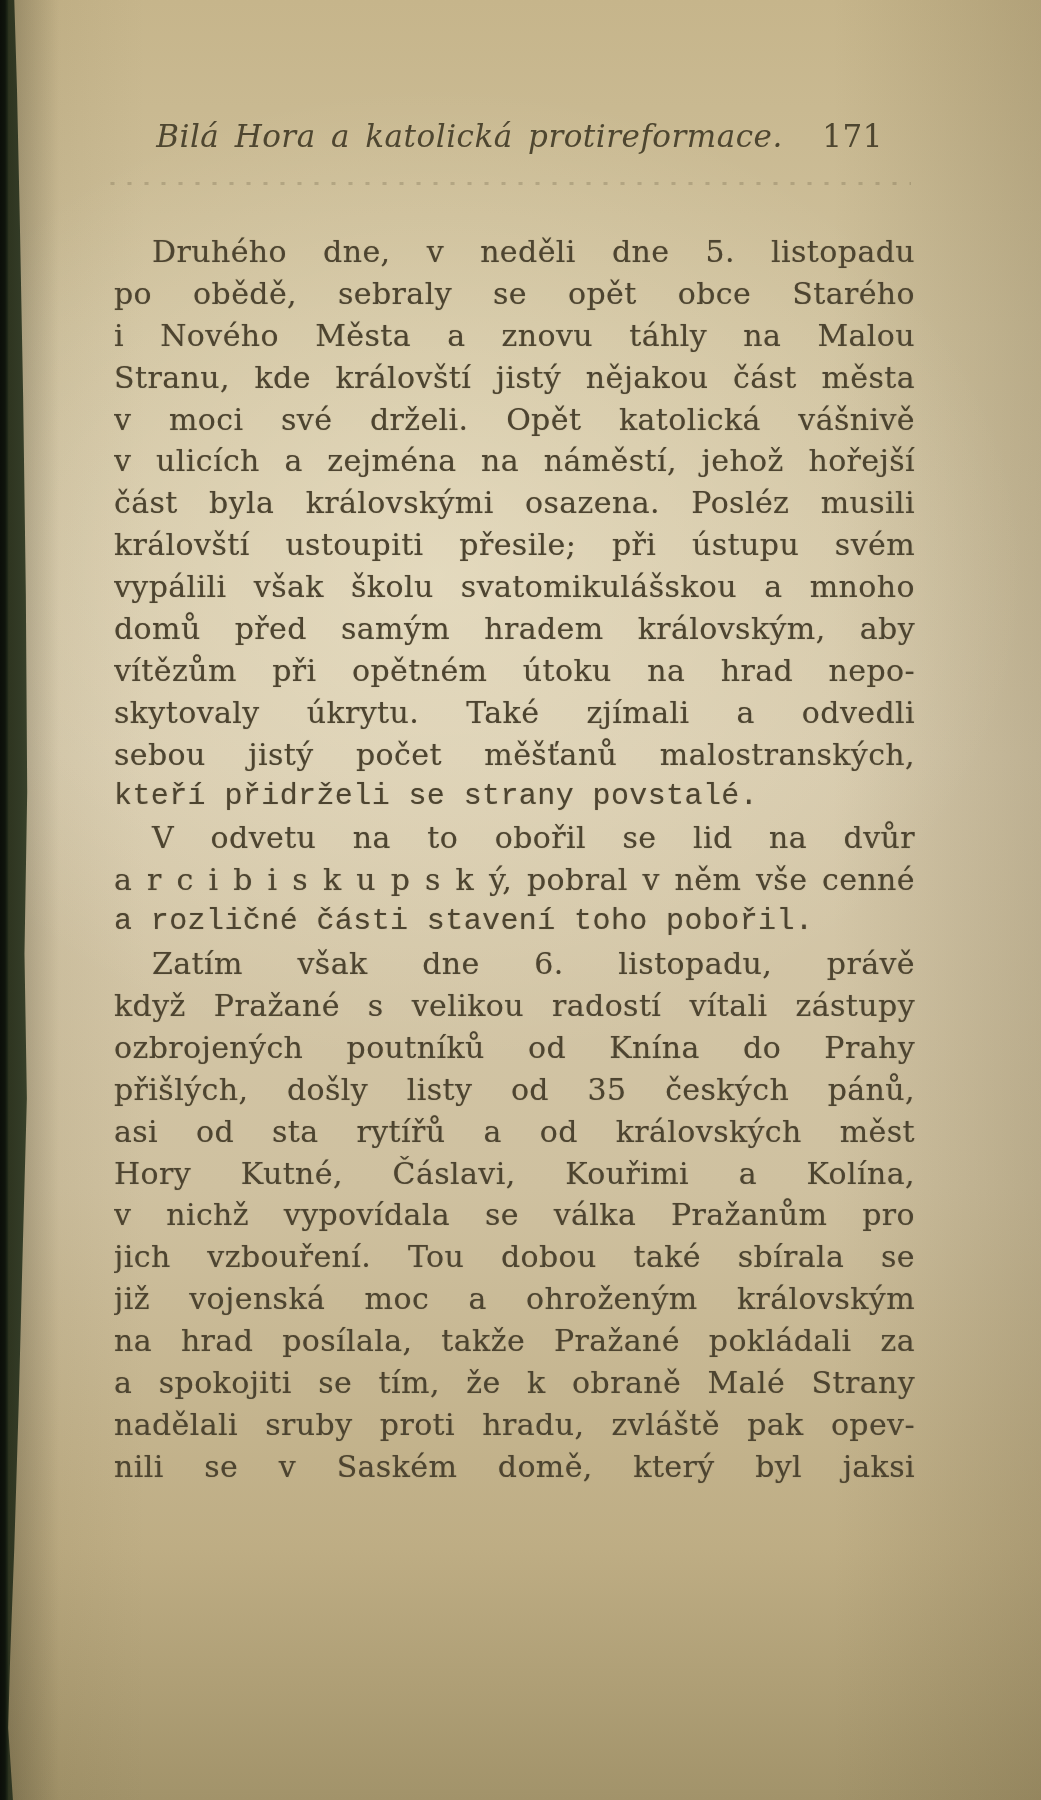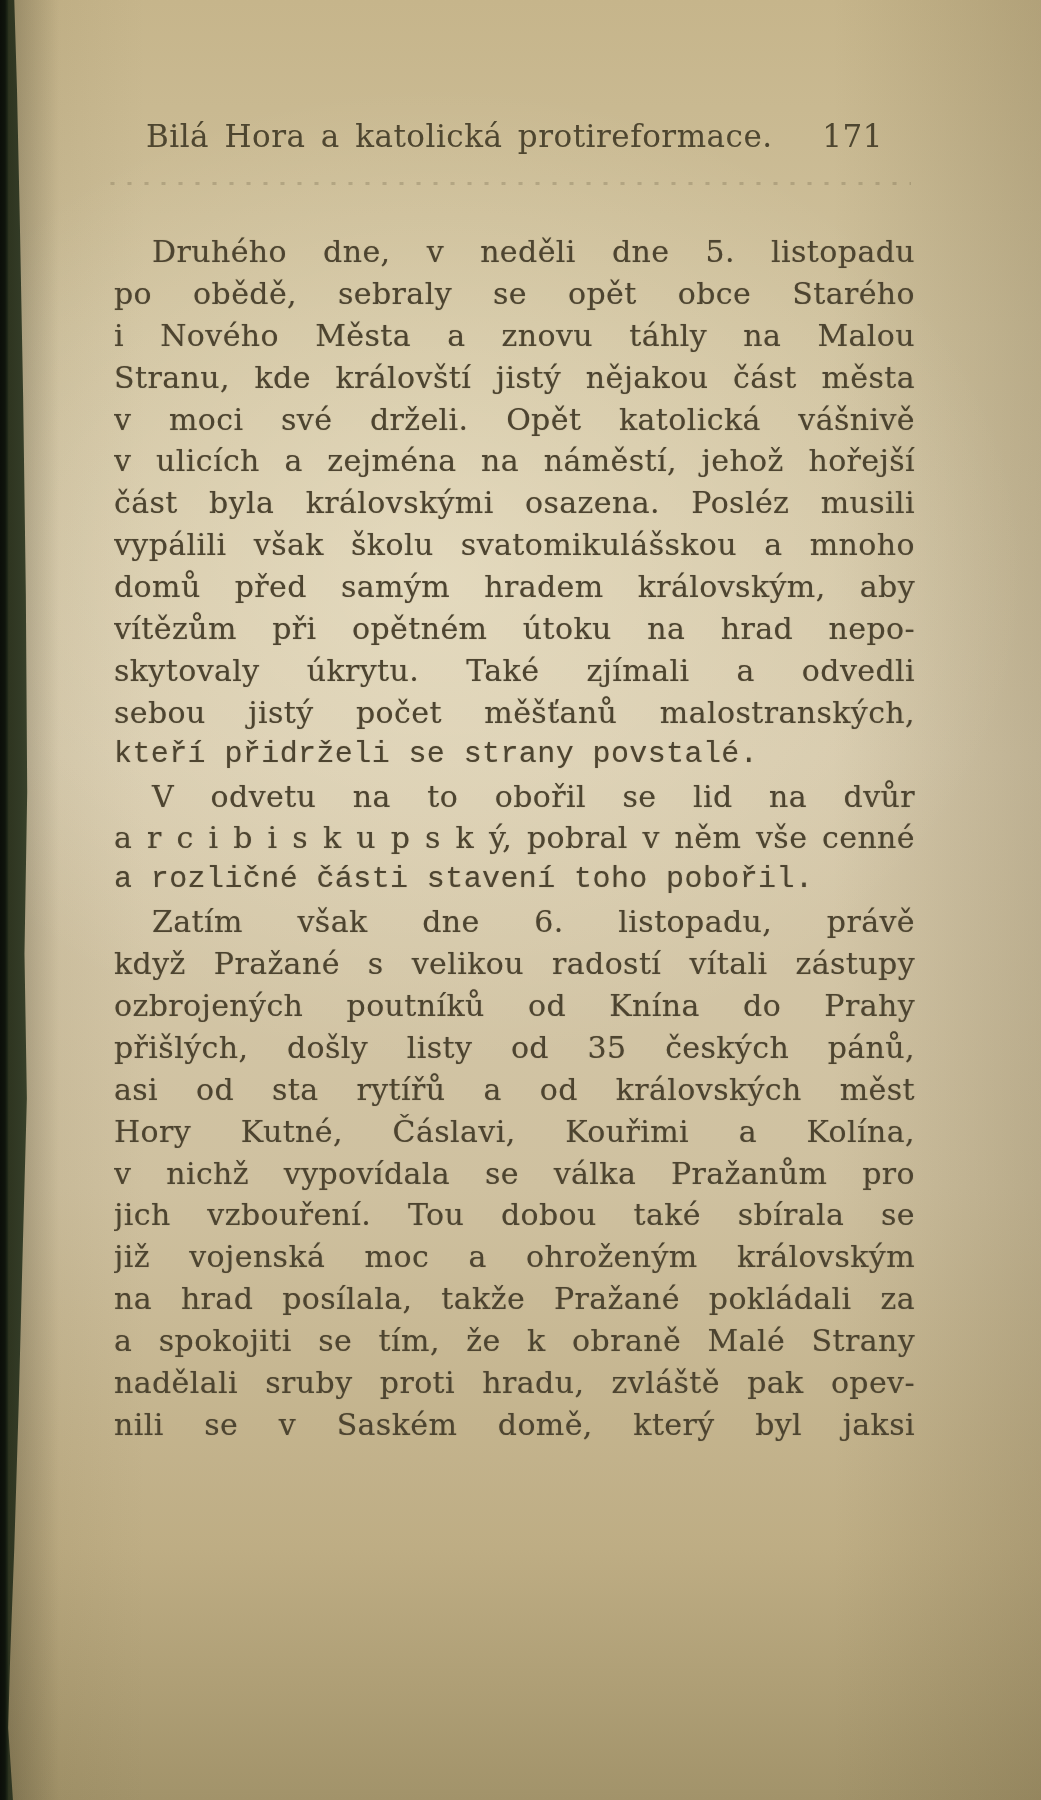--- a/index.html
+++ b/index.html
@@ -45,10 +45,11 @@
   }
   .header .title{
     position:absolute;
-    left:46px; right:115px;
-    text-align:left;
+    left:39px; right:115px;
+    text-align:center;
     word-spacing:5px;
     white-space:nowrap;
+    font-style:italic;
   }
   .header .pagenum{
     position:absolute;

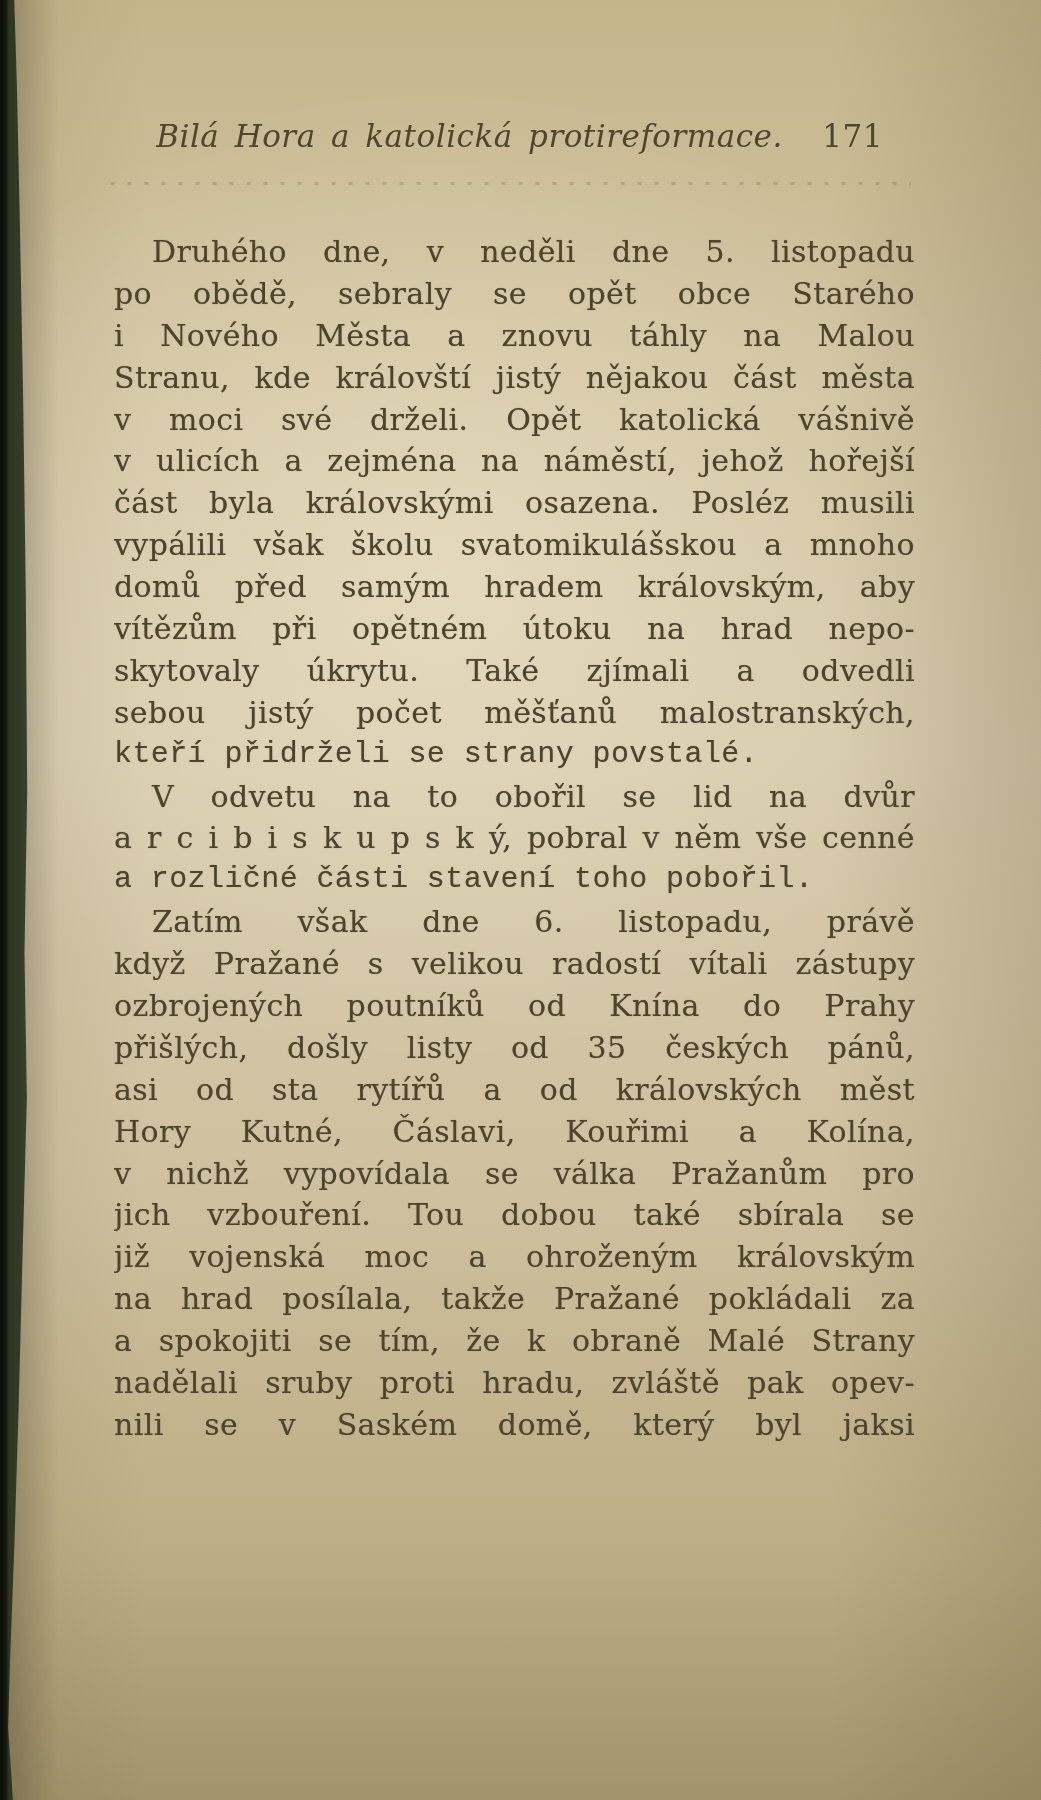--- a/index.html
+++ b/index.html
@@ -108,6 +108,7 @@
       <div class="line">v moci své drželi. Opět katolická vášnivě</div>
       <div class="line">v ulicích a zejména na náměstí, jehož hořejší</div>
       <div class="line">část byla královskými osazena. Posléz musili</div>
+      <div class="line">královští ustoupiti přesile; při ústupu svém</div>
       <div class="line">vypálili však školu svatomikulášskou a mnoho</div>
       <div class="line">domů před samým hradem královským, aby</div>
       <div class="line">vítězům při opětném útoku na hrad nepo-</div>

